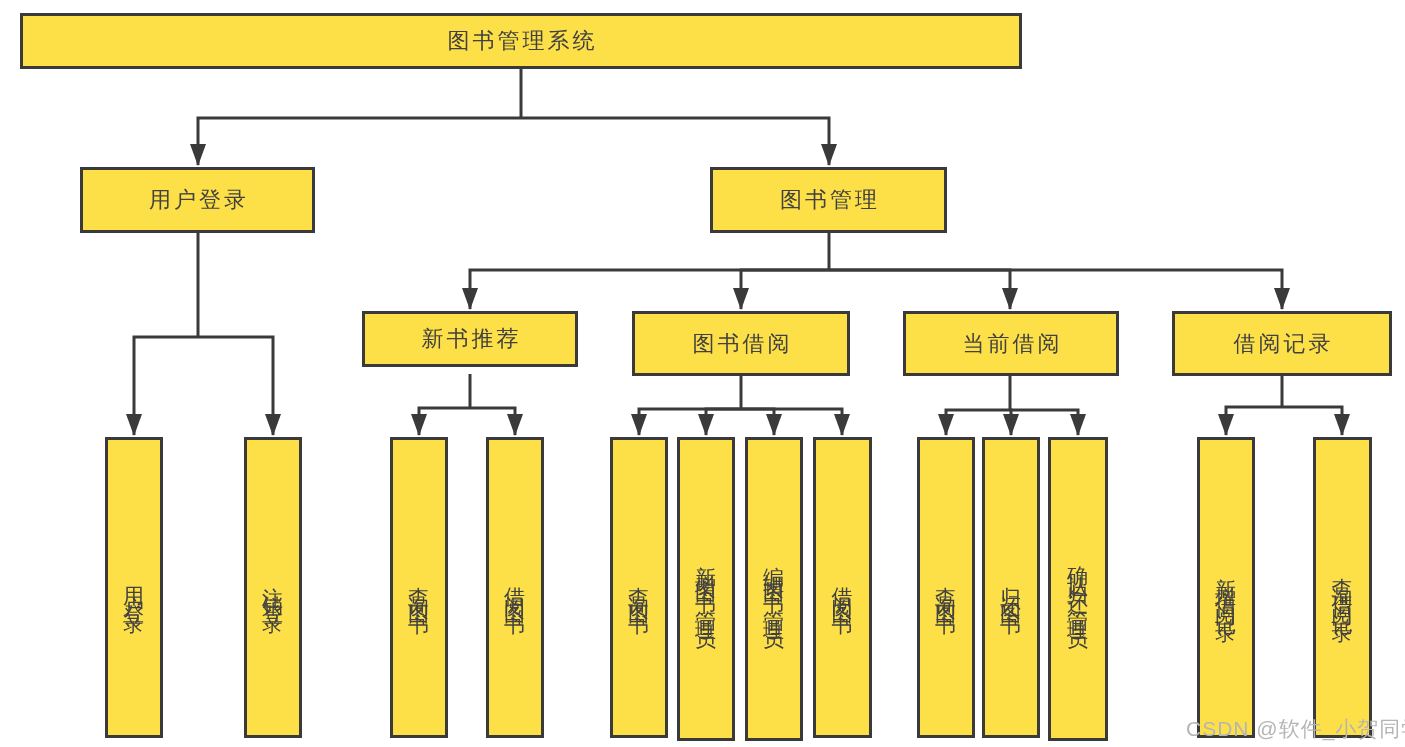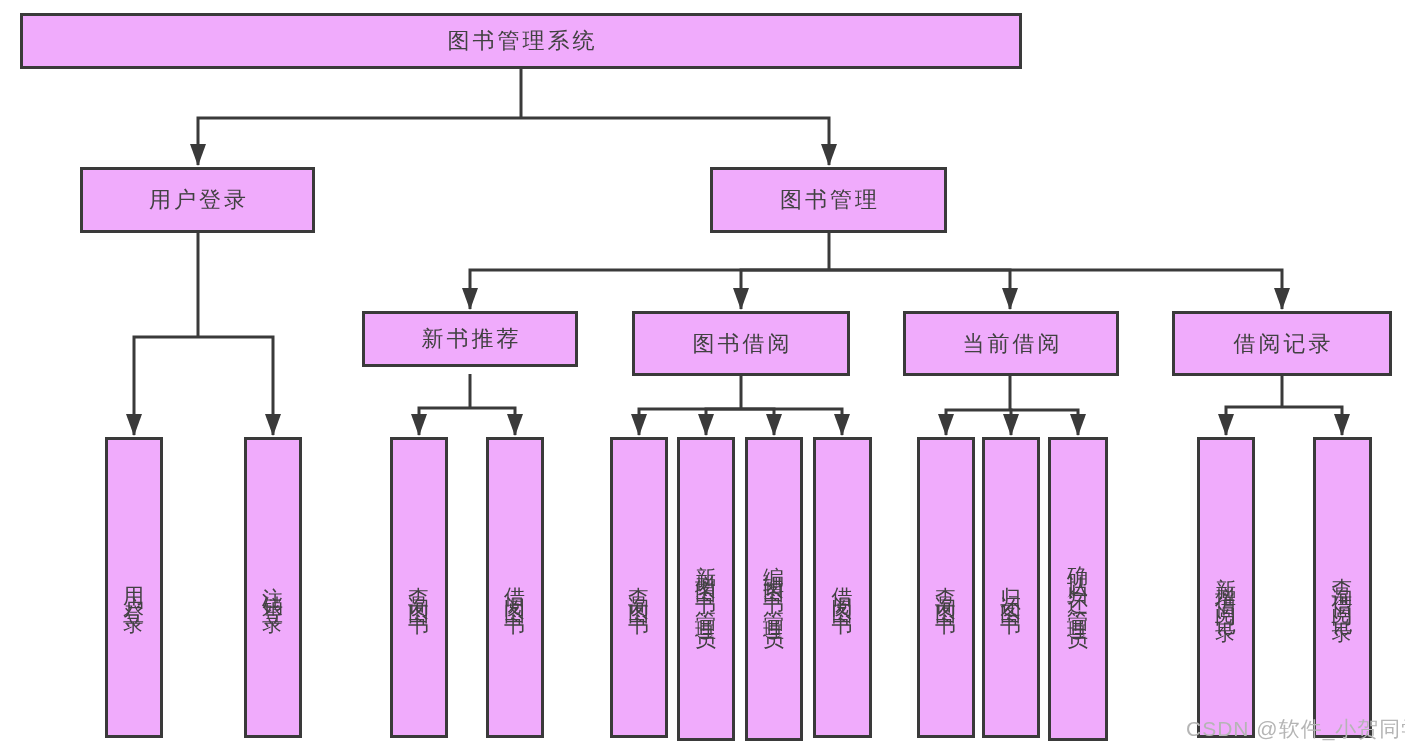--- a/index.html
+++ b/index.html
@@ -36,7 +36,7 @@
   .box {
     position: absolute;
     box-sizing: border-box;
-    background: #f0abfc;
+    background: #fde047;
     border: 3px solid var(--line);
     display: flex;
     align-items: center;

